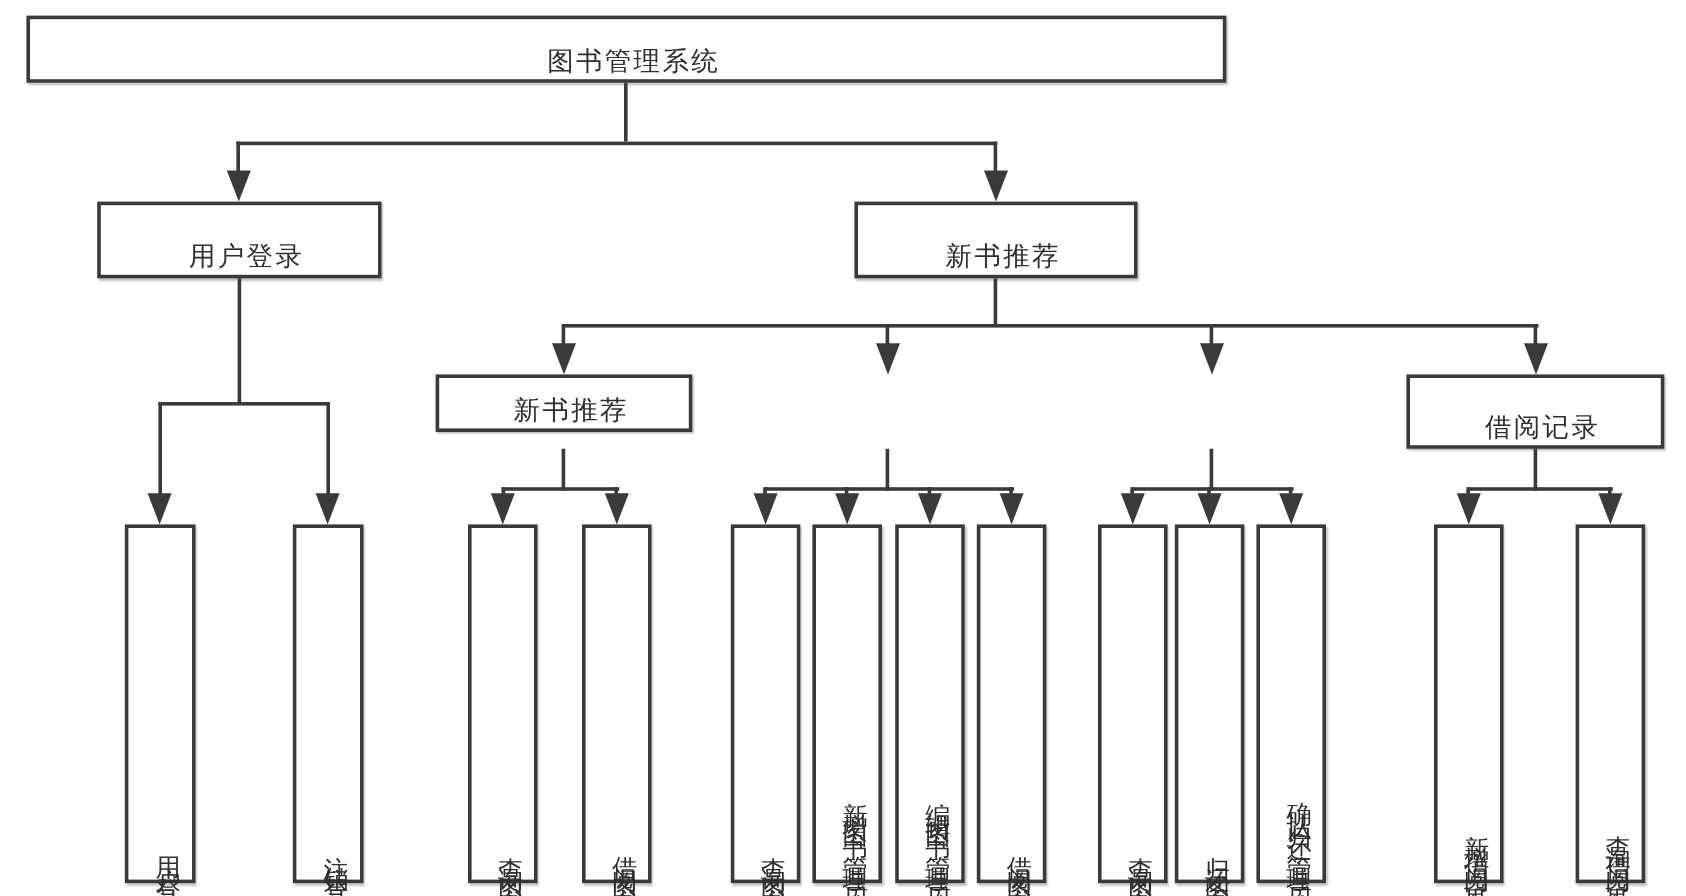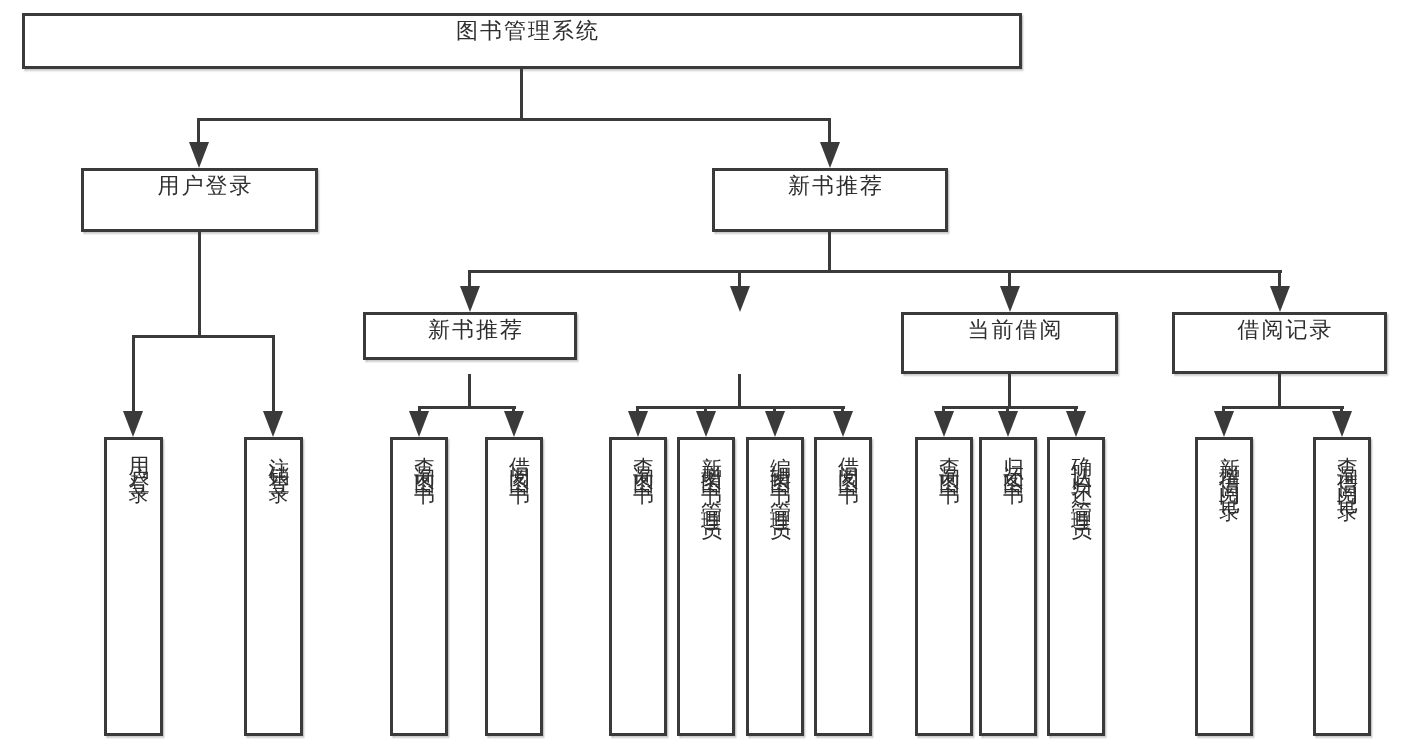--- a/index.html
+++ b/index.html
@@ -23,7 +23,7 @@
     border: 3px solid var(--line);
     background: var(--background);
     display: flex;
-    align-items: flex-start;
+    align-items: flex-end;
     justify-content: center;
     color: var(--text);
     box-shadow: 1.5px 2px 1.5px rgba(90,90,90,0.35);

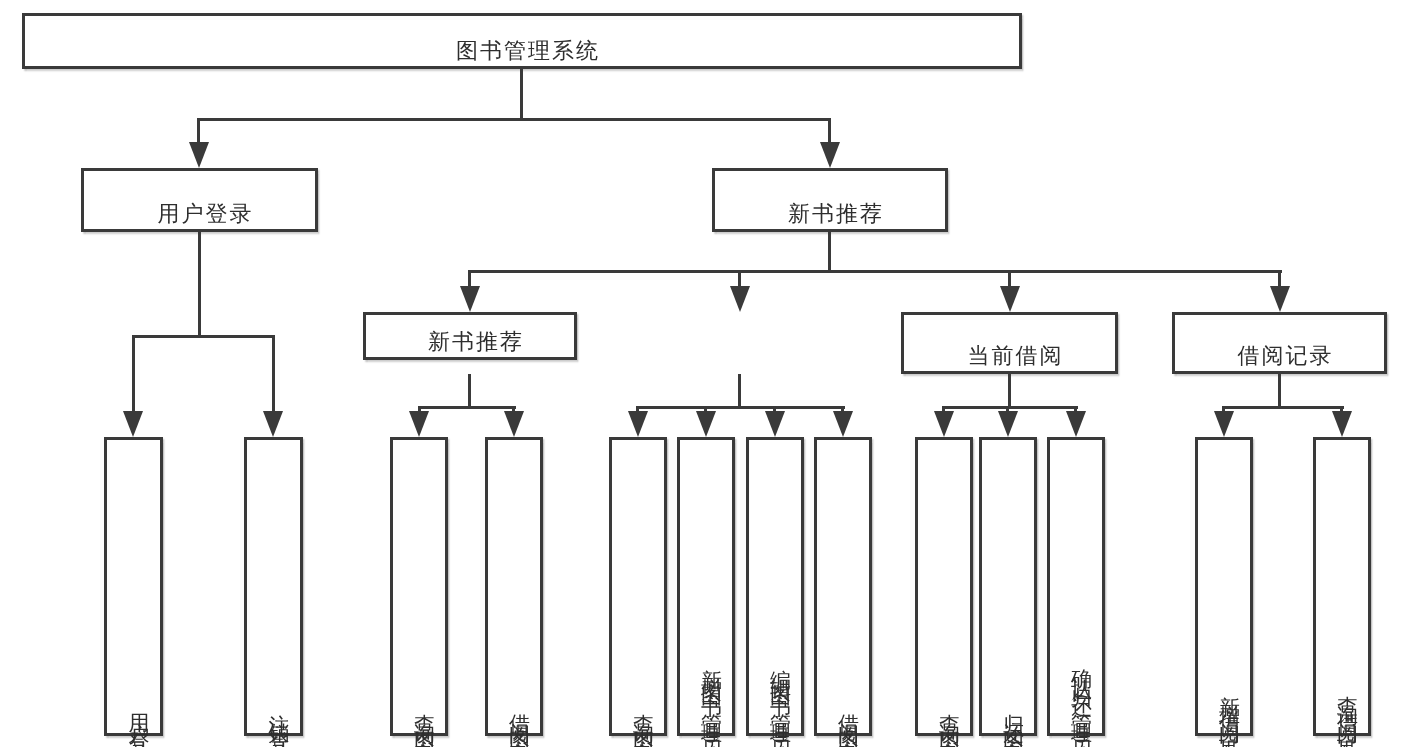--- a/index.html
+++ b/index.html
@@ -110,9 +110,6 @@
   <div class="box" style="left:363px; top:312px; width:214px; height:48px;">
     <span class="hlabel">新书推荐</span>
   </div>
-  <div class="box" style="left:901px; top:312px; width:217px; height:62px;">
-    <span class="hlabel">当前借阅</span>
-  </div>
   <div class="box" style="left:1172px; top:312px; width:215px; height:62px;">
     <span class="hlabel">借阅记录</span>
   </div>

